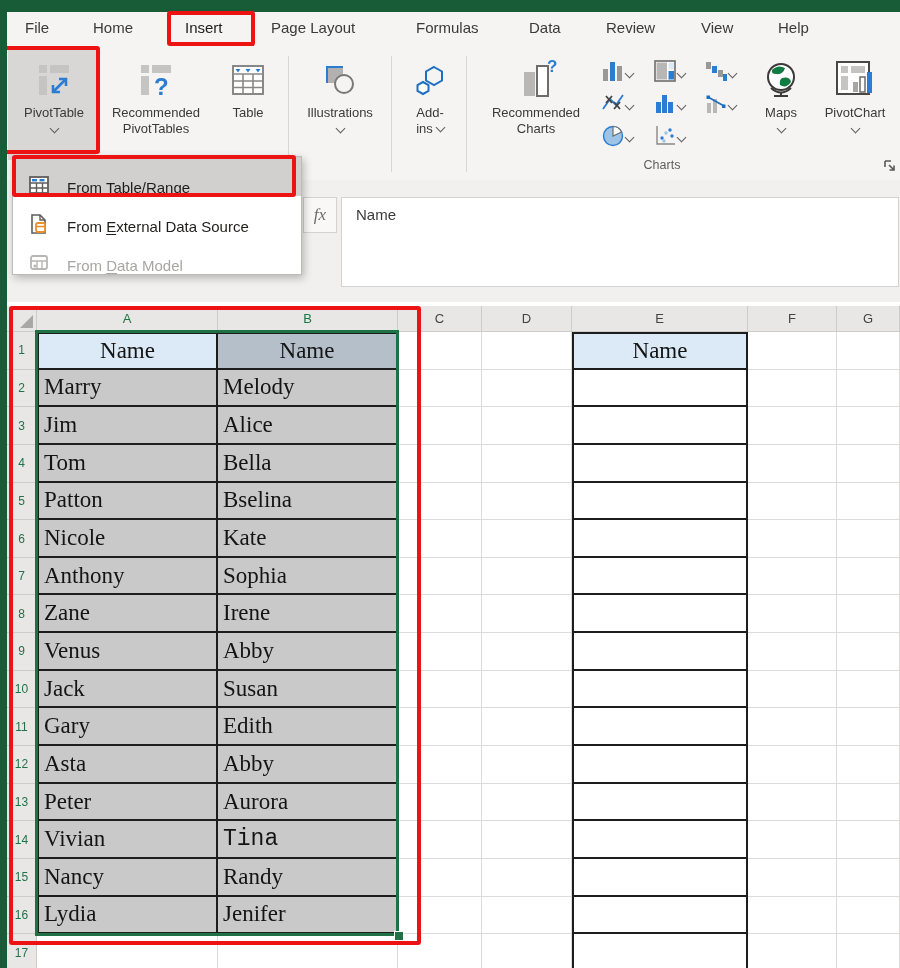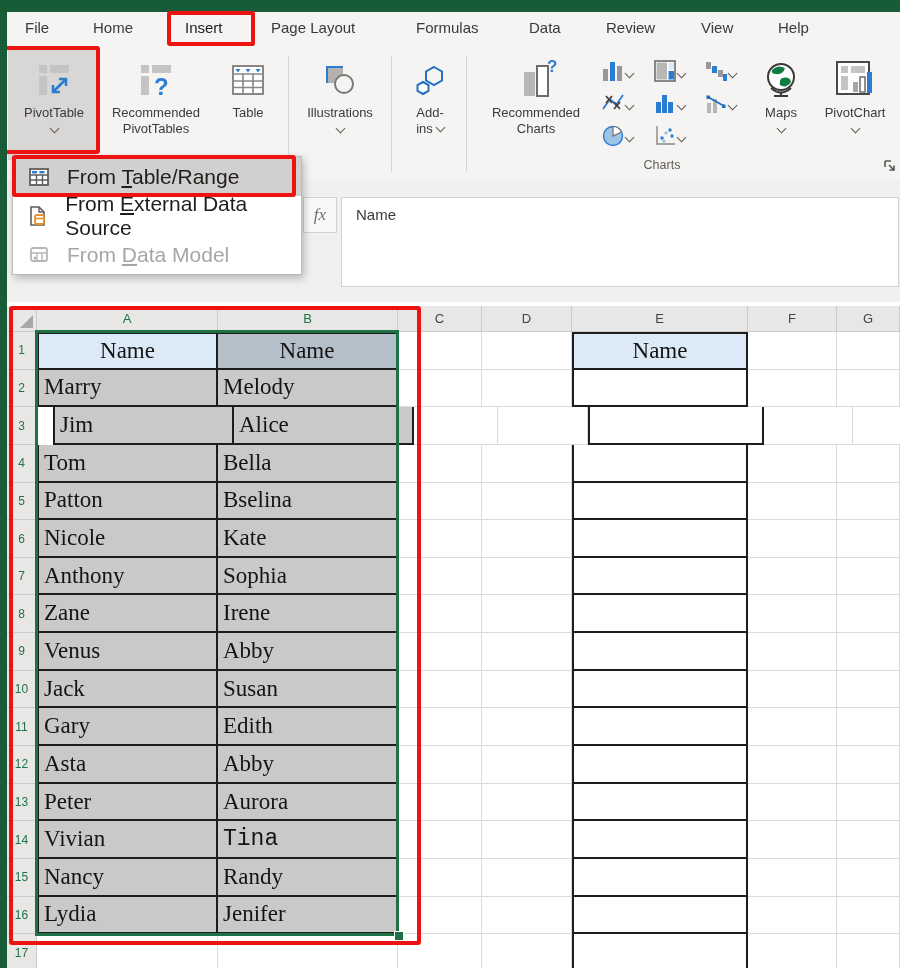--- a/index.html
+++ b/index.html
@@ -59,7 +59,7 @@
 
   
   .menu{position:absolute;left:12px;top:156px;width:288px;background:#ffffff;border:1px solid #bdbbb9;box-shadow:2px 3px 8px rgba(0,0,0,0.25);}
-  .mitem{height:39px;display:flex;align-items:center;font-size:21px;color:#1f1e1d;}
+  .mitem{height:39px;display:flex;align-items:flex-end;font-size:15px;color:#1f1e1d;}
   .mitem.hl{background:#d2d0ce;}
   .mitem.disabled{color:#a8a6a4;}
   .mitem .micn{width:24px;margin-left:14px;display:flex;justify-content:center;}

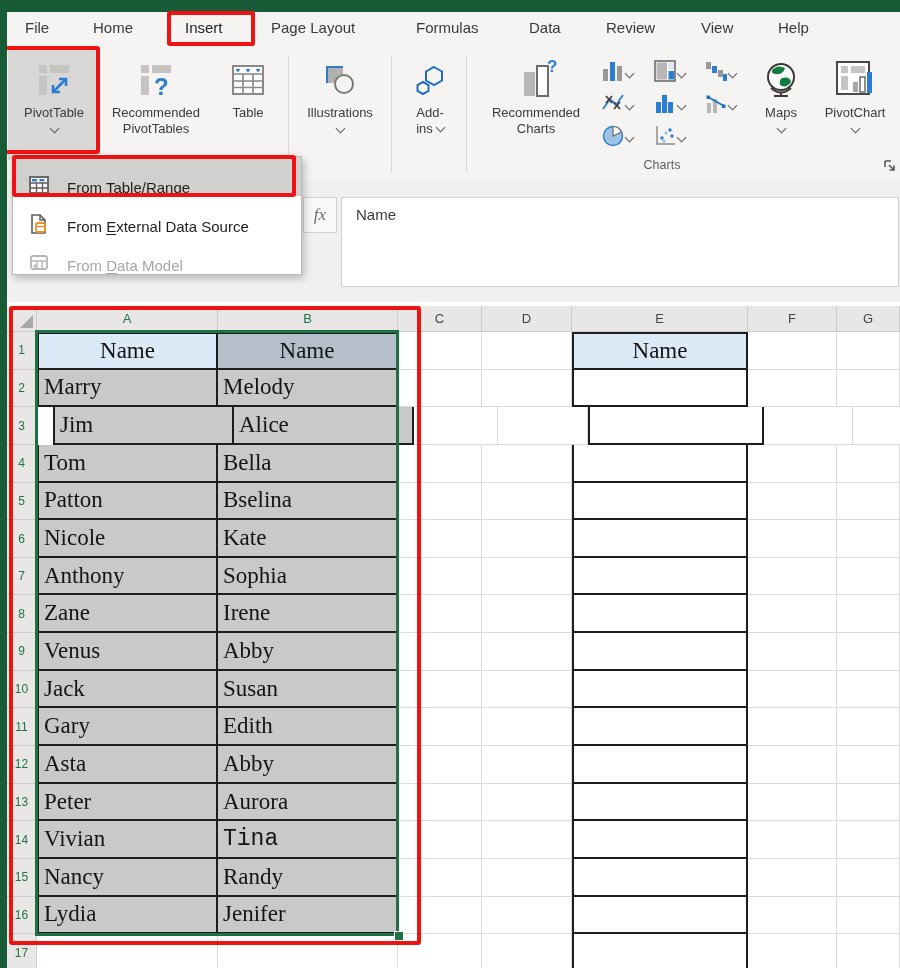--- a/index.html
+++ b/index.html
@@ -324,7 +324,7 @@
       </div>
       <div class="grow">
         <div class="rhdr">3</div>
-        <div class="tcell bl lft fillSel" style="width: 181px; margin-left: 16px;">Jim</div>
+        <div class="tcell bl lft fillSel" style="width: 181px;">Jim</div>
         <div class="tcell lft fillSel" style="width: 180px;">Alice</div>
         <div class="cell" style="width: 84px;"></div>
         <div class="cell" style="width: 90px;"></div>

